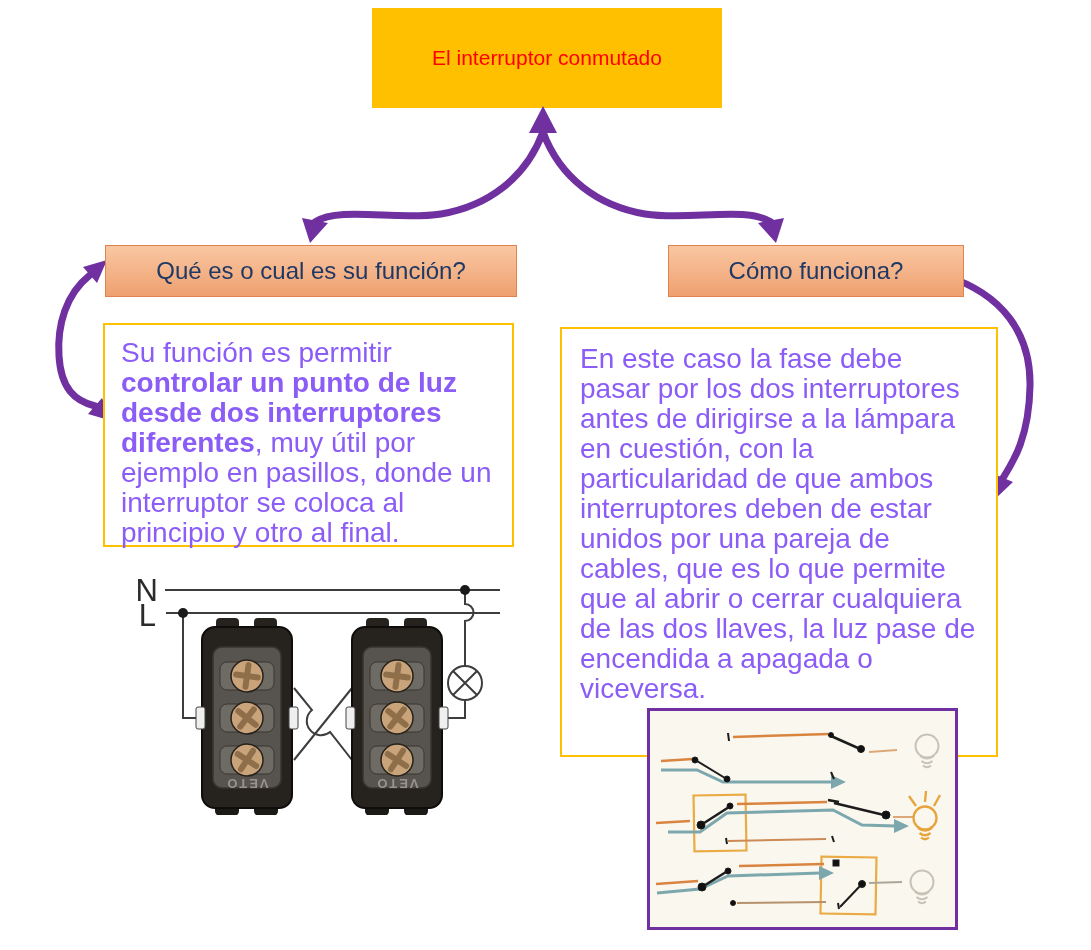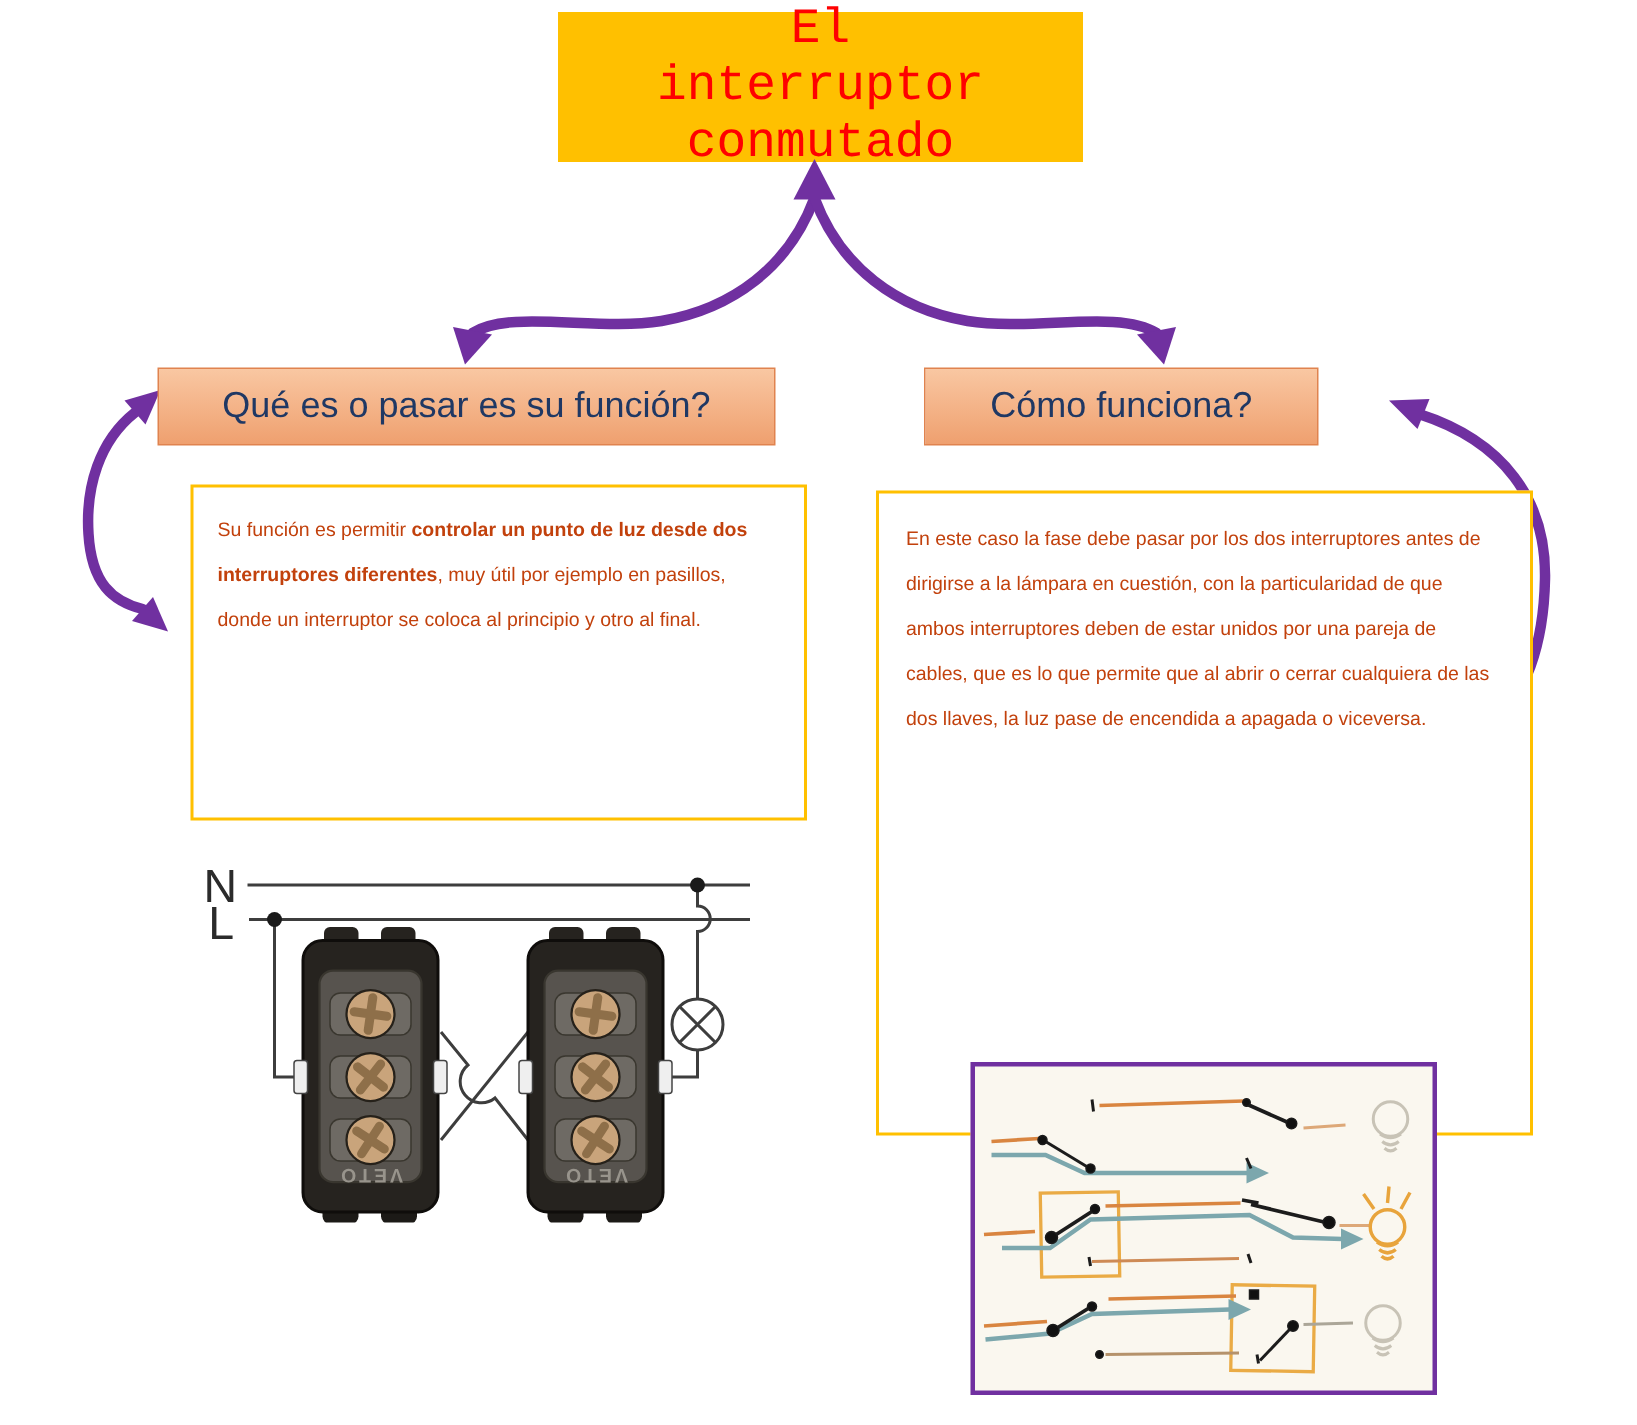--- a/index.html
+++ b/index.html
@@ -8,7 +8,7 @@
 
   .title-box{position:absolute;left:372px;top:8px;width:350px;height:100px;
              background:#FFC000;color:#FF0000;display:flex;align-items:center;justify-content:center;
-             text-align:center;font-size:33px;line-height:38px;font-family:Liberation Mono, monospace;}
+             text-align:center;font-size:21px;line-height:38px;}
   .title-box span{display:inline-block;max-width:250px;}
 
   .q-box{position:absolute;height:52px;box-sizing:border-box;

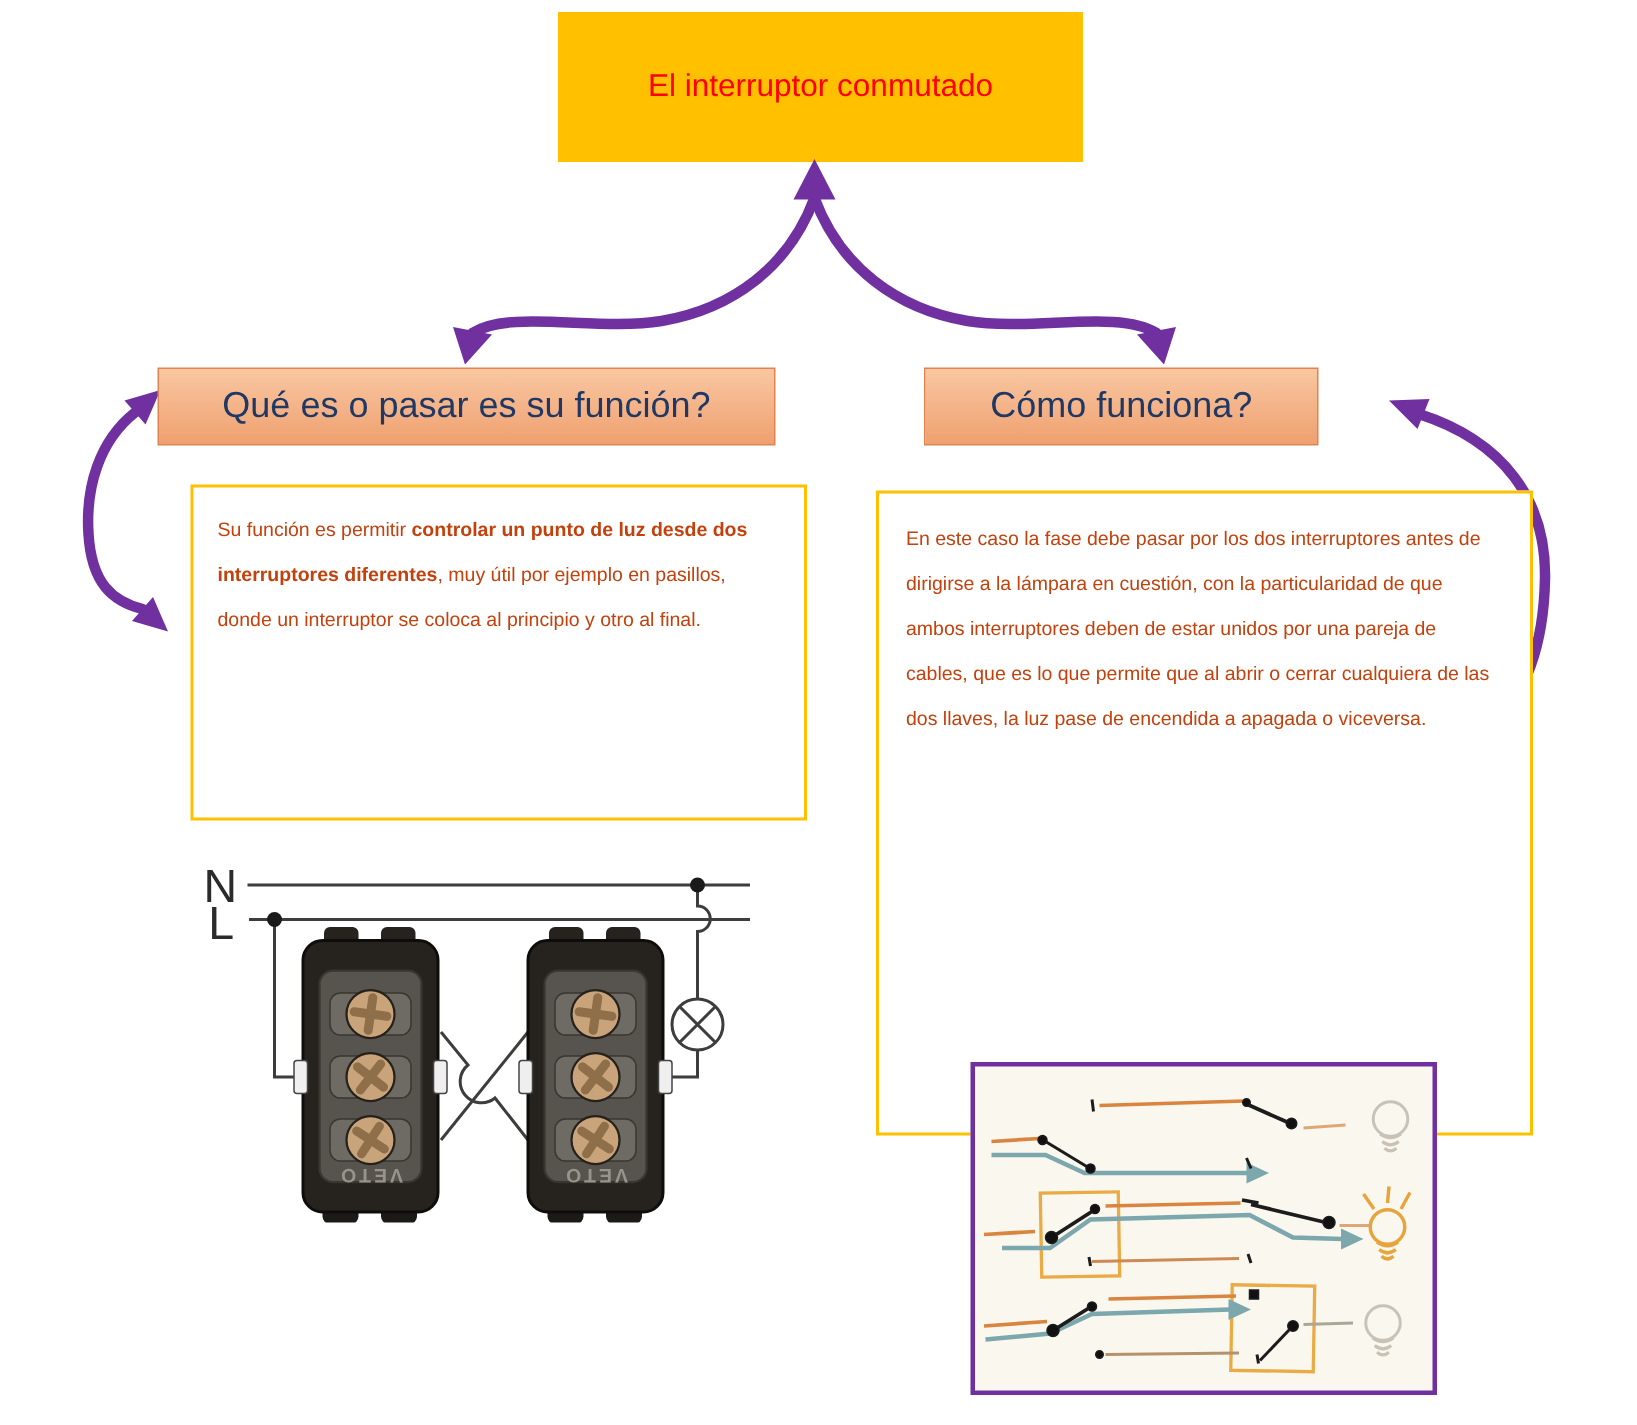--- a/index.html
+++ b/index.html
@@ -61,7 +61,7 @@
   </svg>
 
   <div class="q-box q-left">
-    <span>Qué es o pasar es su función?</span>
+    <span>Qué es o cual es su función?</span>
   </div>
   <div class="q-box q-right">
     <span>Cómo funciona?</span>

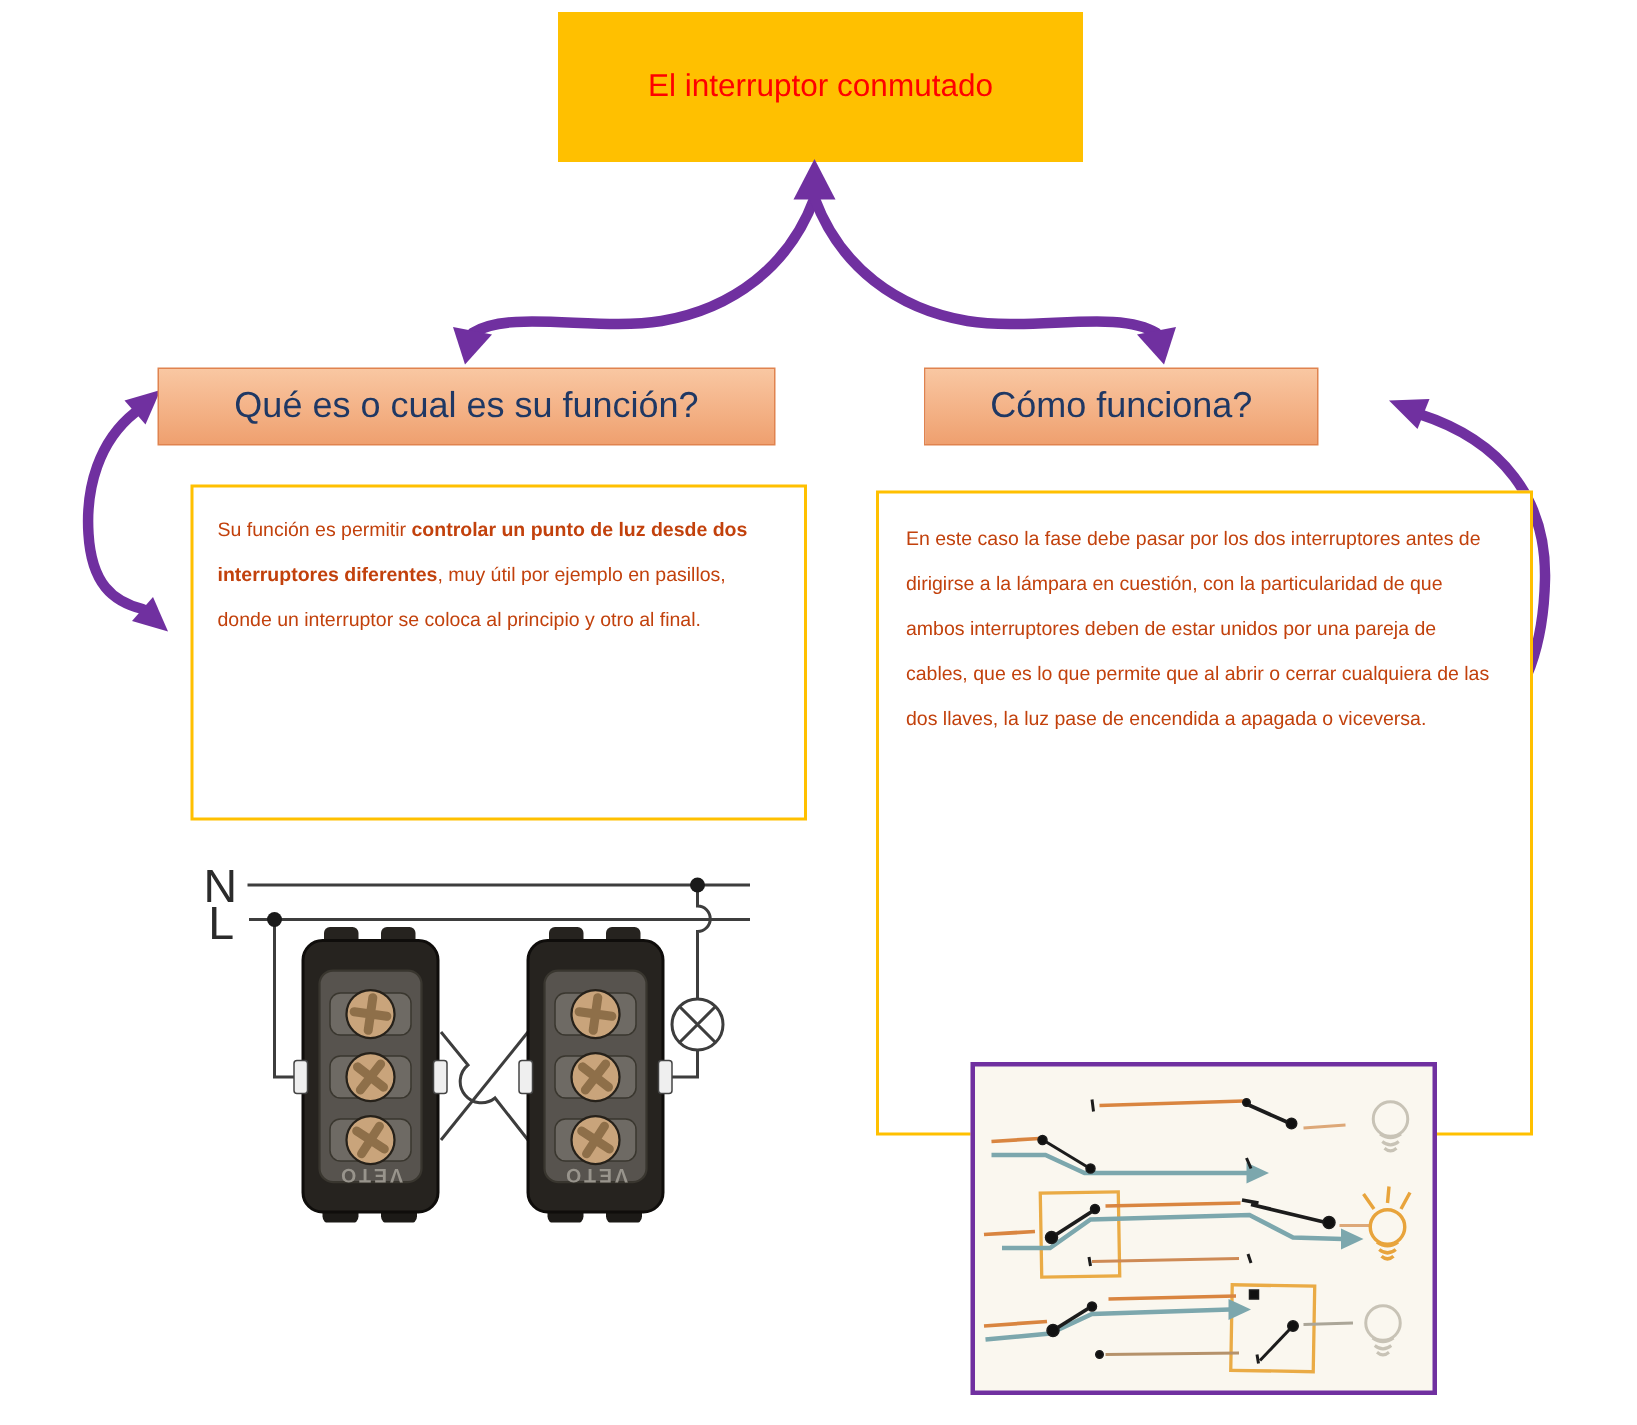--- a/index.html
+++ b/index.html
@@ -17,7 +17,7 @@
          background:linear-gradient(#F9C7A2,#EFA06F);
          border:1px solid #E0834F;}
   .q-left{left:105px;top:245px;width:412px;}
-  .q-right{left:616px;top:245px;width:263px;}
+  .q-right{left:668px;top:245px;width:296px;}
 
   .a-box{position:absolute;background:#ffffff;border:2px solid #FFC000;box-sizing:border-box;
          color:#c2410c;font-size:13px;line-height:30px;padding:13px 16px;margin-left:24px;}

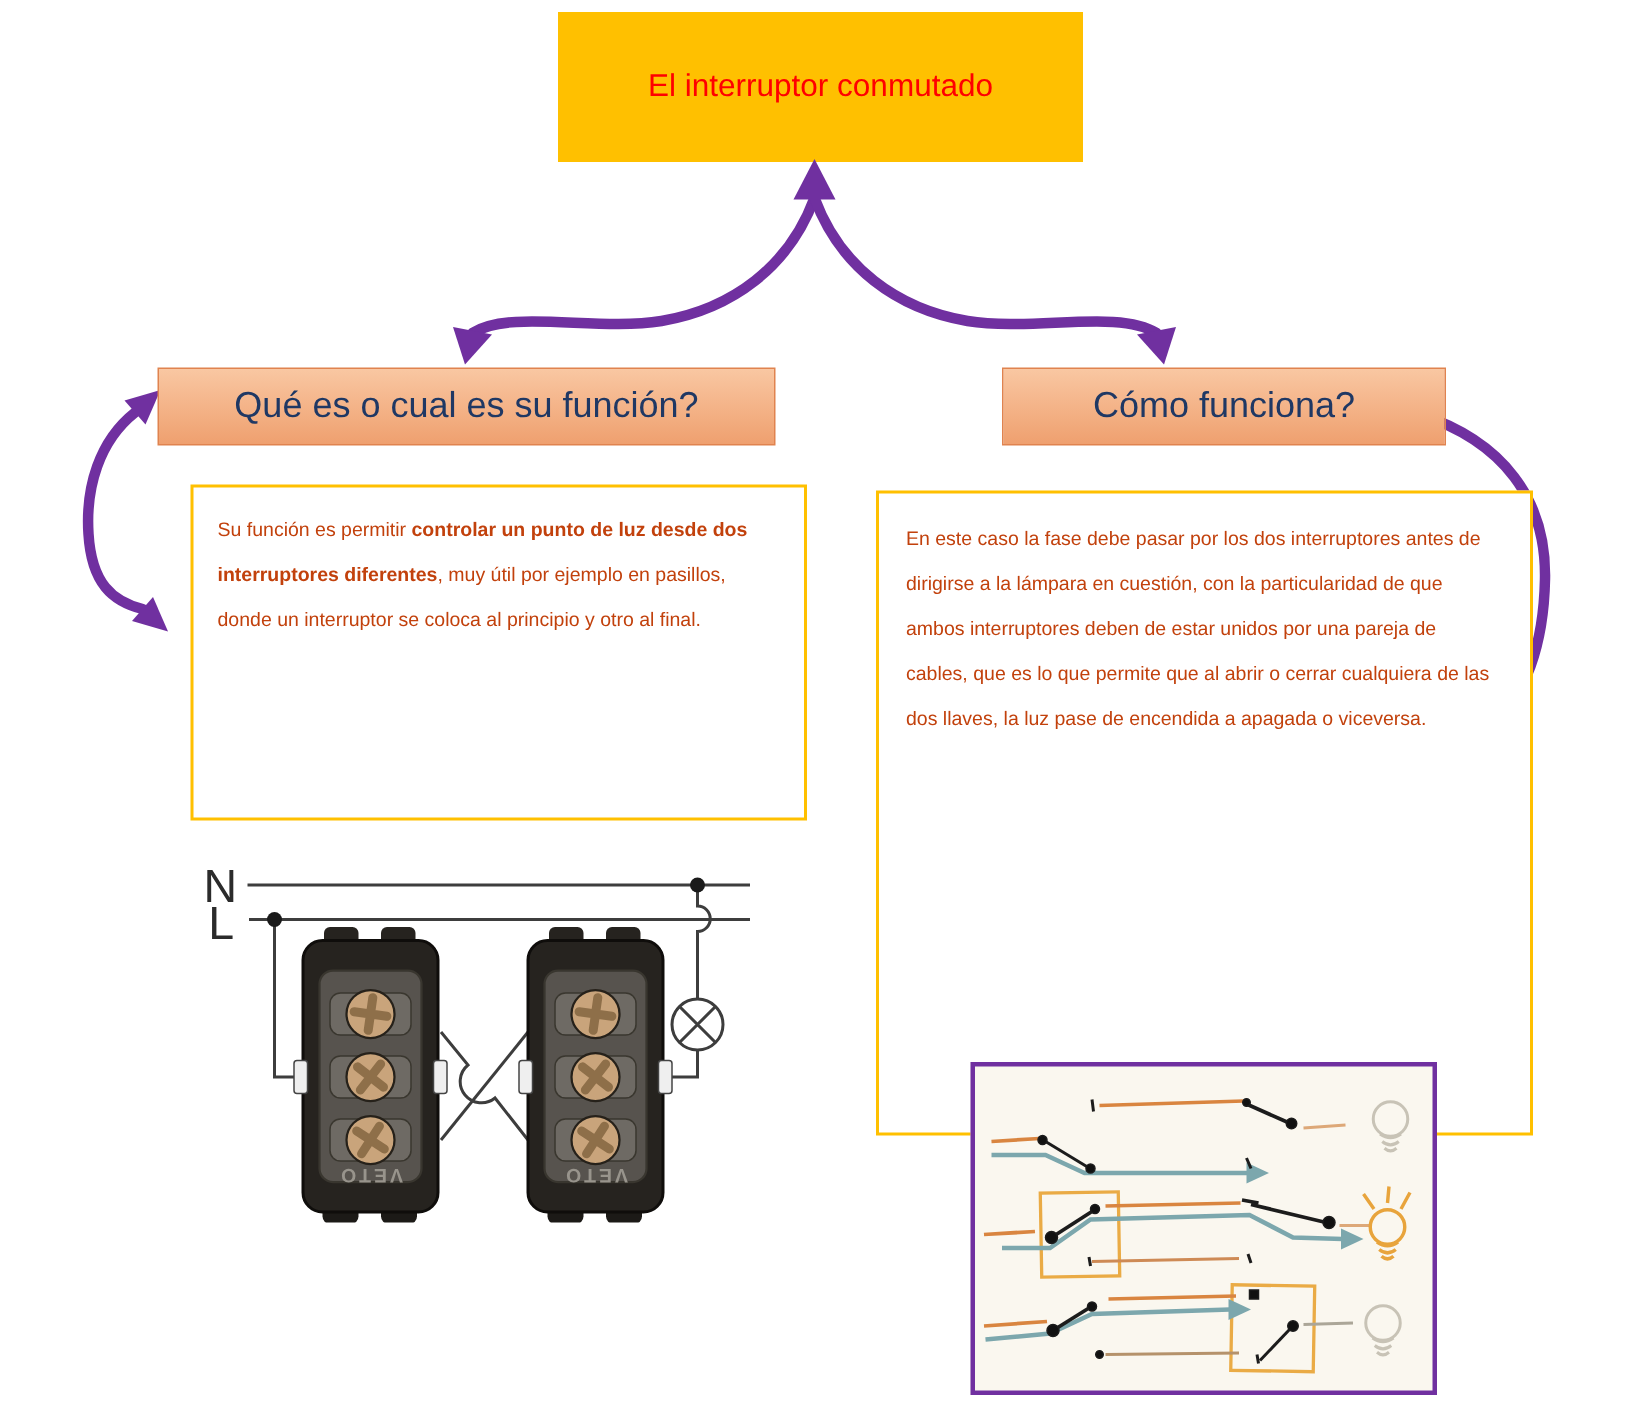--- a/index.html
+++ b/index.html
@@ -20,7 +20,7 @@
   .q-right{left:668px;top:245px;width:296px;}
 
   .a-box{position:absolute;background:#ffffff;border:2px solid #FFC000;box-sizing:border-box;
-         color:#c2410c;font-size:13px;line-height:30px;padding:13px 16px;margin-left:24px;}
+         color:#8b5cf6;font-size:28px;line-height:30px;padding:13px 16px;}
   .a-left{left:103px;top:323px;width:411px;height:224px;}
   .a-right{left:560px;top:327px;width:438px;height:430px;padding:15px 18px;}
   .a-box p{margin:0;}

